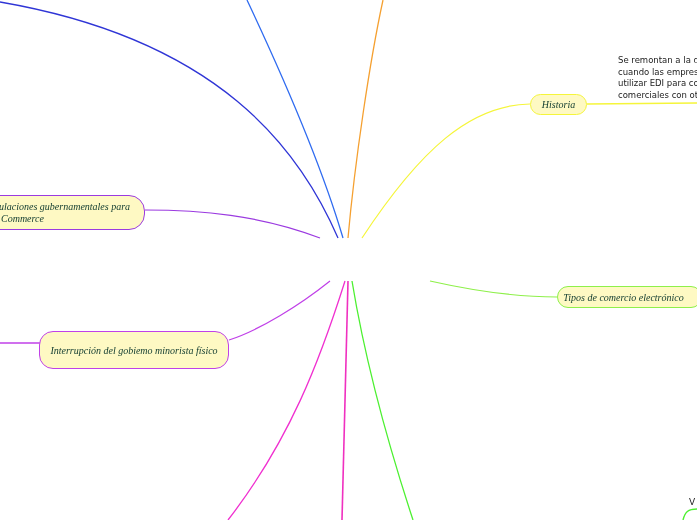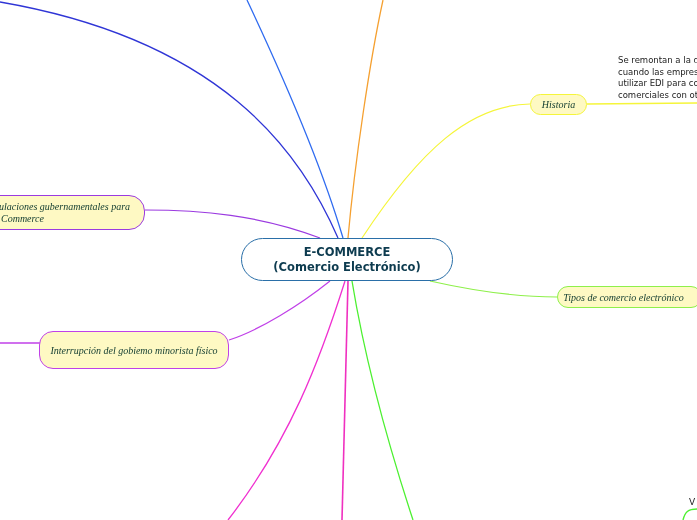--- a/index.html
+++ b/index.html
@@ -101,10 +101,6 @@
     <path d="M683,520 C685,512 688,509 697,509" fill="none" stroke="#4cf030" stroke-width="1.4"></path>
   </svg>
 
-  <div class="central">
-    <span>E-COMMERCE</span>
-    <span>(Comercio Electrónico)</span>
-  </div>
 
   <div class="topic" style="left:530px; top:94px; width:57px; height:21px; border:1.2px solid #f5f53a;">
     <span>Historia</span>

